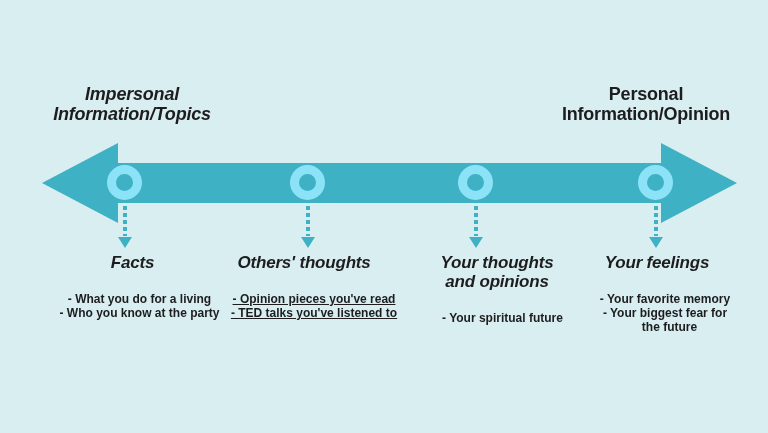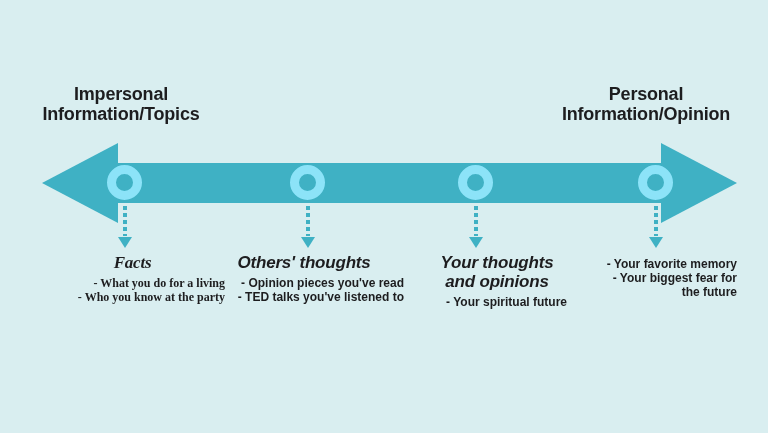--- a/index.html
+++ b/index.html
@@ -34,7 +34,7 @@
     white-space: pre-line;
     letter-spacing: -0.2px;
   }
-  .endpoint.left  { left: 11px; }
+  .endpoint.left  { left: 22px; font-style: italic; }
   .endpoint.right { left: 536px; }
 
   

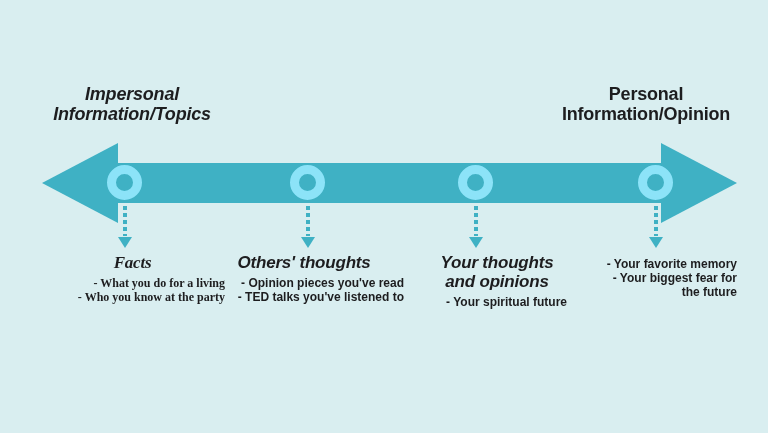--- a/index.html
+++ b/index.html
@@ -120,7 +120,7 @@
     padding-left: 9px;
     text-indent: -9px;
   }
-  .cat-facts    { left: 40px;  width: 185px; font-family: Liberation Serif, serif; }
+  .cat-facts    { left: 40px;  width: 185px; }
   .cat-facts    .cat-items { margin-left: 14px; }
   .cat-others   { left: 204px; width: 200px; }
   .cat-others   .cat-items { margin-left: 20px; }

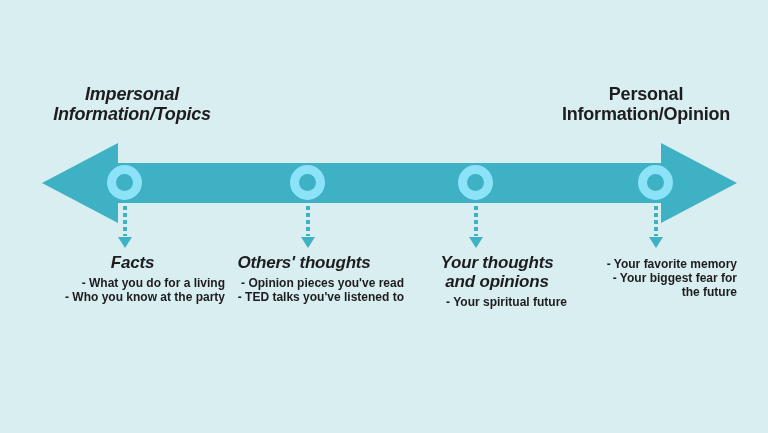--- a/index.html
+++ b/index.html
@@ -181,6 +181,7 @@
   </div>
 
   <div class="category cat-feelings">
+    <div class="cat-title">Your feelings</div>
     <ul class="cat-items">
       <li>- Your favorite memory</li>
       <li>- Your biggest fear for

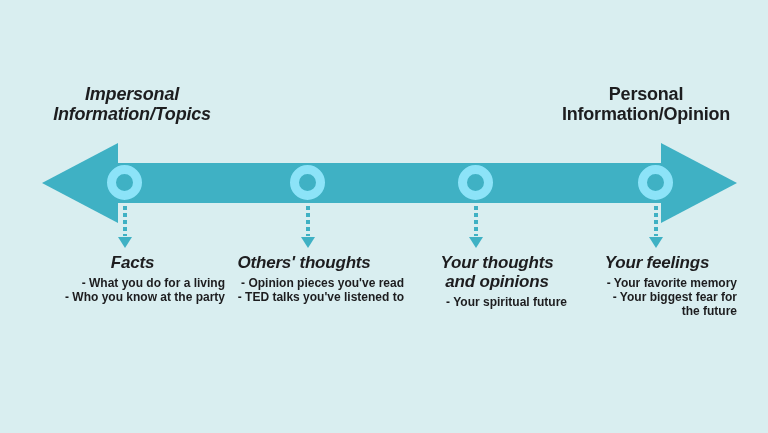--- a/index.html
+++ b/index.html
@@ -109,8 +109,8 @@
   }
   .cat-items {
     list-style: none;
-    margin-top: 4px;
-    text-align: right;
+    margin-top: 20px;
+    text-align: center;
     font-size: 12px;
     line-height: 14px;
     font-weight: bold;

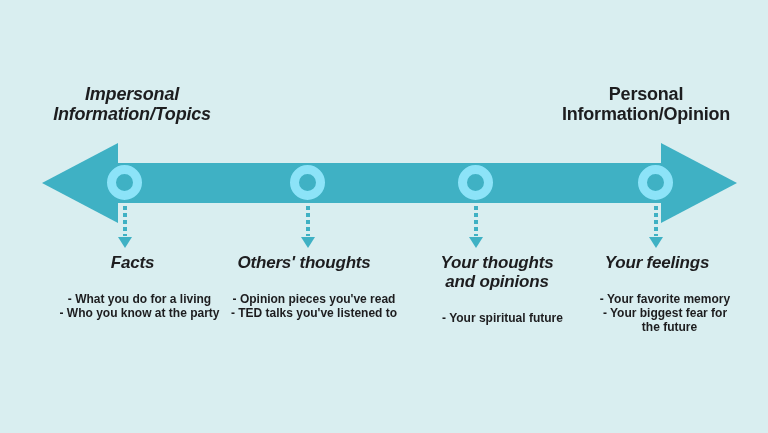--- a/index.html
+++ b/index.html
@@ -123,7 +123,7 @@
   .cat-facts    { left: 40px;  width: 185px; }
   .cat-facts    .cat-items { margin-left: 14px; }
   .cat-others   { left: 204px; width: 200px; }
-  .cat-others   .cat-items { margin-left: 20px; }
+  .cat-others   .cat-items { margin-left: 20px; text-decoration: underline; }
   .cat-thoughts { left: 427px; width: 140px; }
   .cat-thoughts .cat-items { margin-left: 11px; }
   .cat-feelings { left: 577px; width: 160px; }

